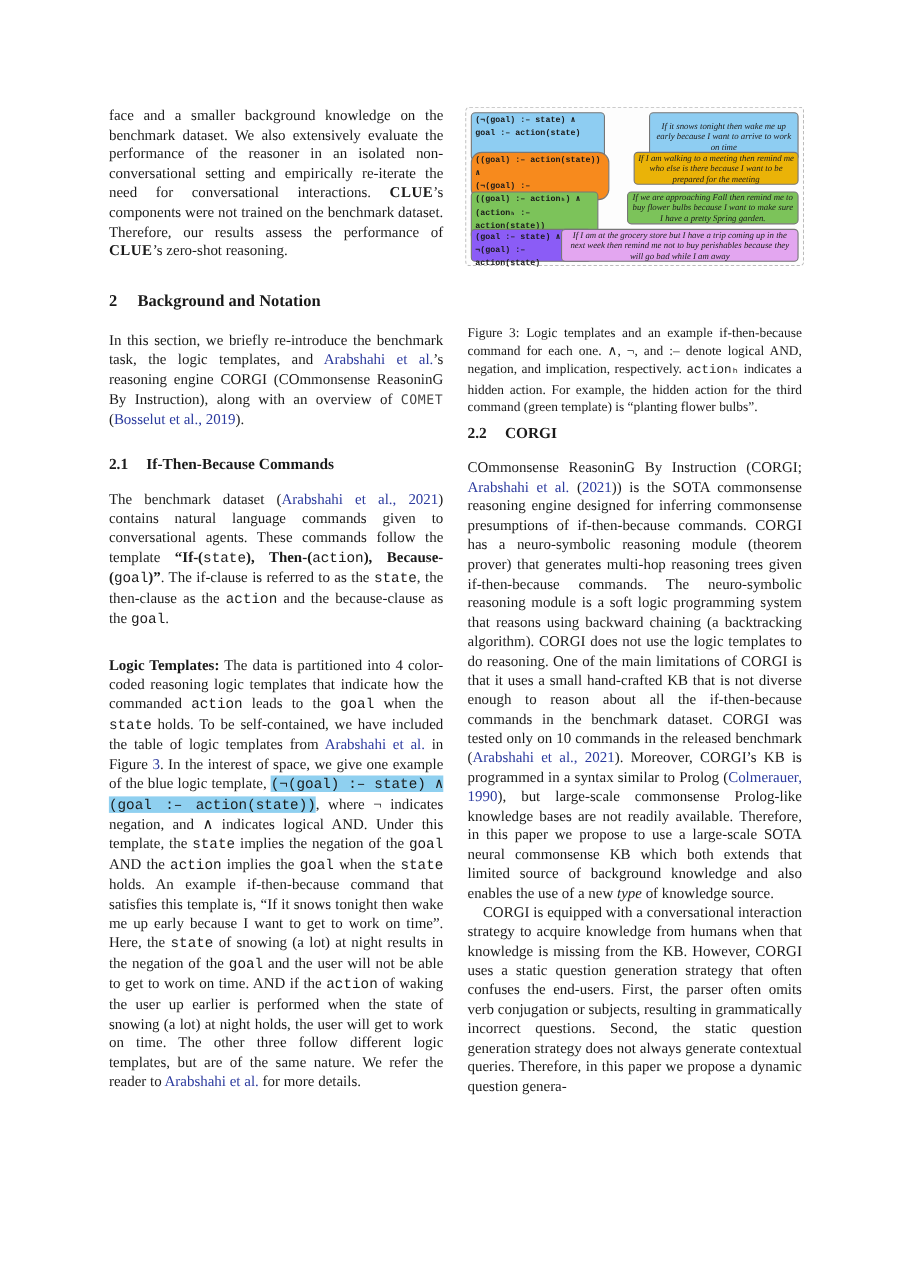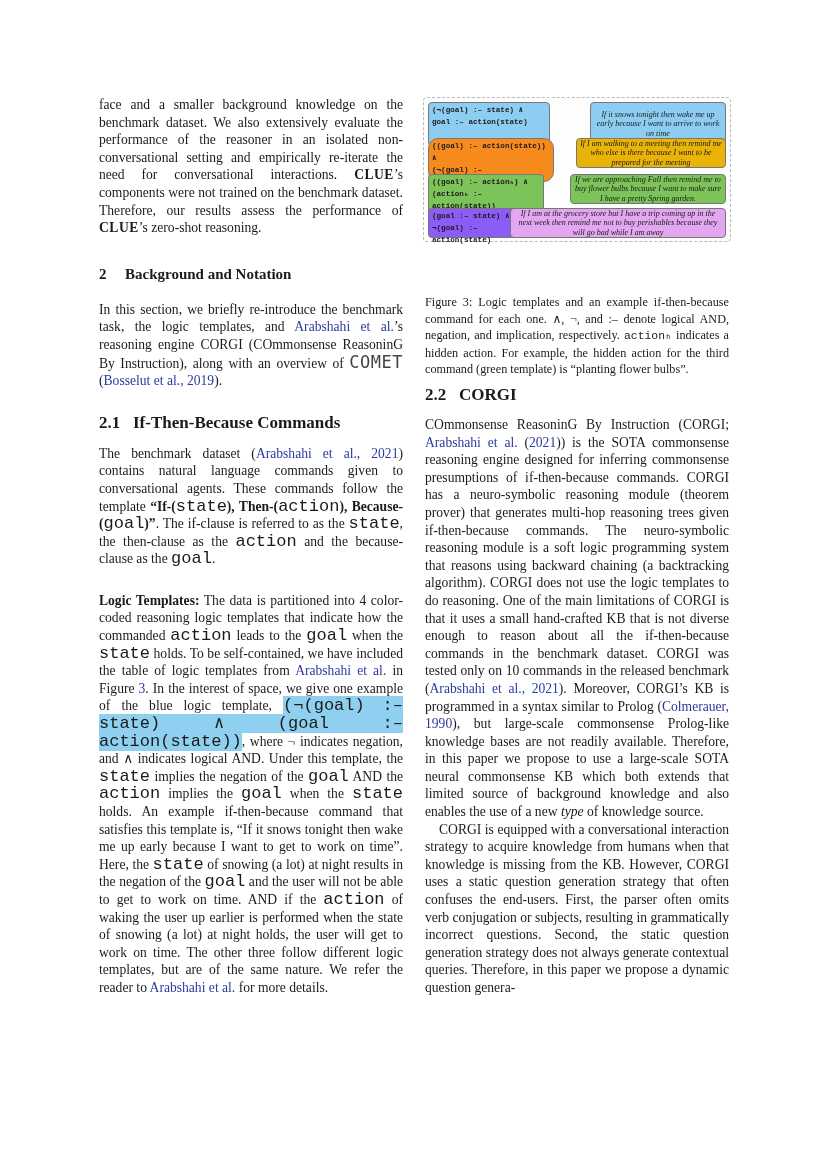--- a/index.html
+++ b/index.html
@@ -17,7 +17,7 @@
   .num { display: inline-block; width: 26px; }
   .num3 { display: inline-block; width: 34px; }
   .small-caps { letter-spacing: 0.5px; font-weight: bold; }
-  .comet { font-family: "DejaVu Sans Mono", monospace; font-size: 17px; color: #444; letter-spacing: 0.5px; }
+  .comet { font-family: "DejaVu Sans Mono", monospace; font-size: 12px; color: #444; letter-spacing: 0.5px; }
   .hl { background: #8fd0f0; }
   .bold { font-weight: bold; }
 

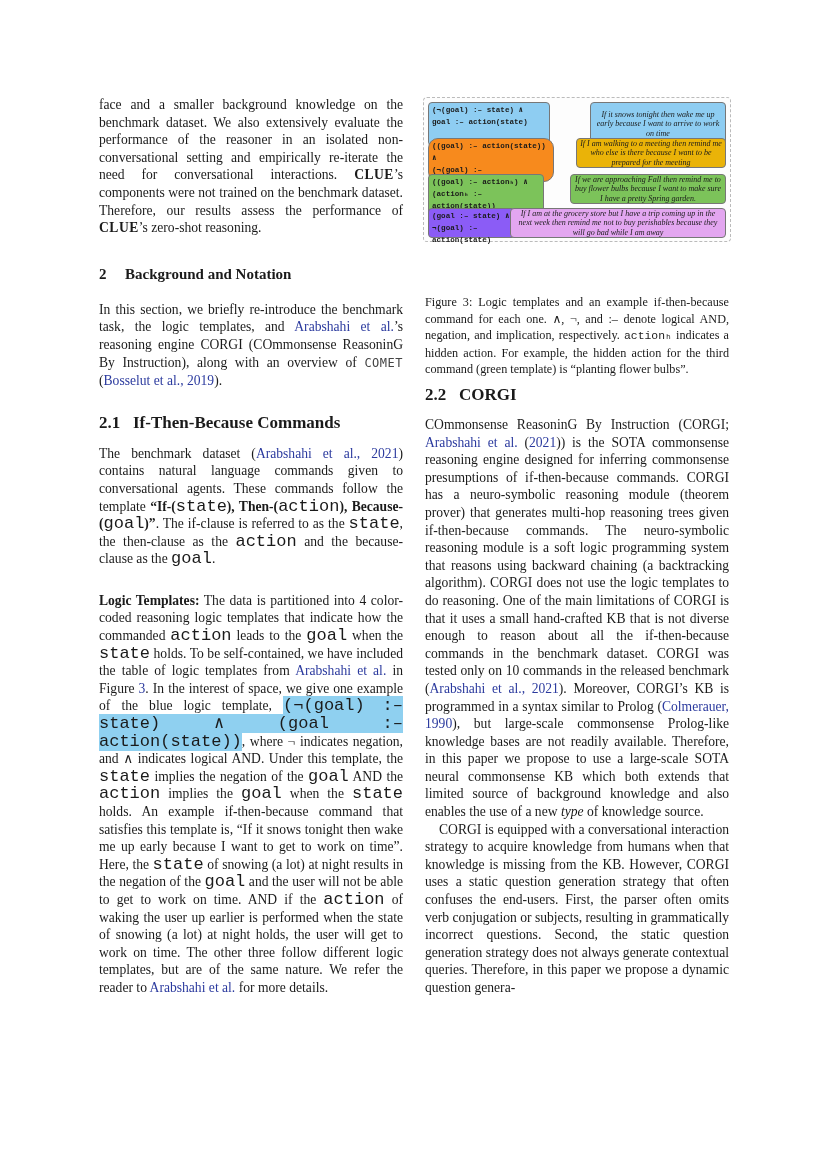--- a/index.html
+++ b/index.html
@@ -13,7 +13,7 @@
   .cite { color: #2b3a9e; }
   .ind { text-indent: 14px; }
   h2 { font-size: 15px; font-weight: bold; margin: 0; line-height: 18px; }
-  h3 { font-size: 17px; font-weight: bold; margin: 0; line-height: 18px; }
+  h3 { font-size: 14px; font-weight: bold; margin: 0; line-height: 18px; }
   .num { display: inline-block; width: 26px; }
   .num3 { display: inline-block; width: 34px; }
   .small-caps { letter-spacing: 0.5px; font-weight: bold; }

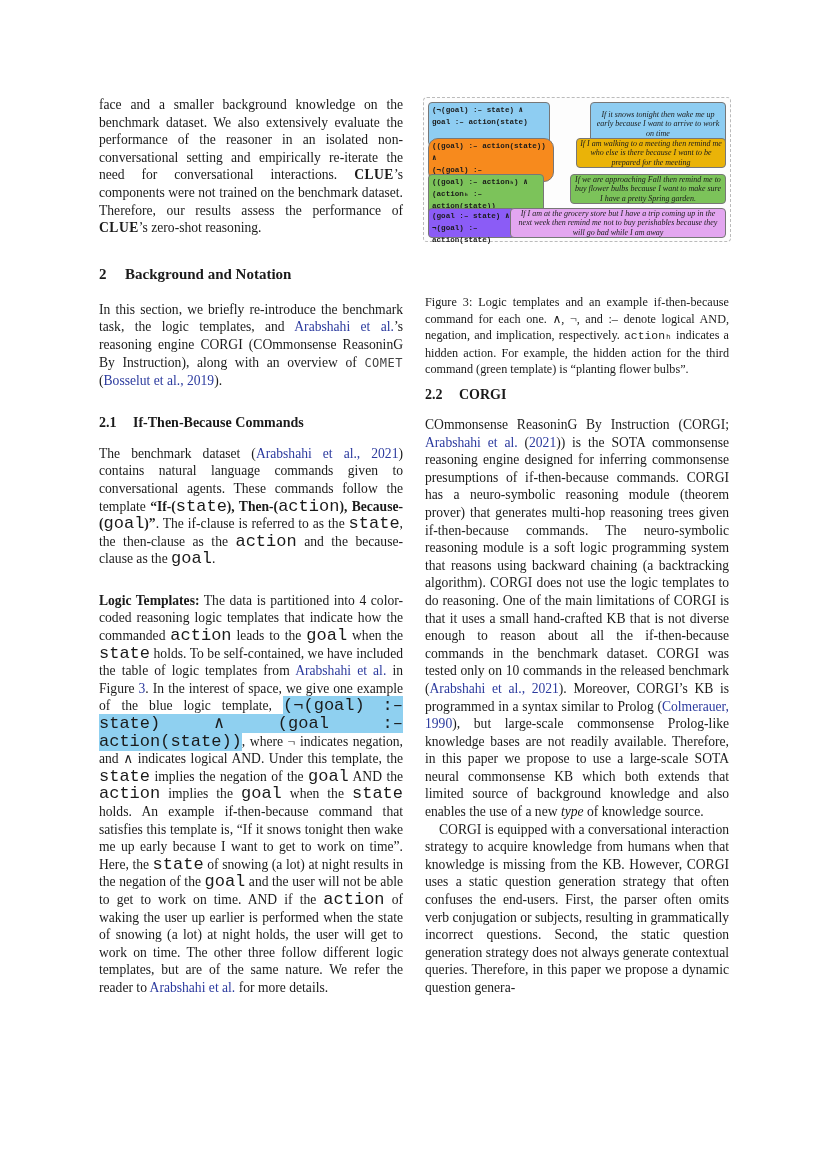--- a/index.html
+++ b/index.html
@@ -9,7 +9,7 @@
   .col.left { left: 99px; }
   .col.right { left: 425px; }
   p { margin: 0; text-align: justify; hyphens: manual; }
-  .mono { font-family: "Liberation Mono", monospace; font-size: 17px; }
+  .mono { font-family: "Liberation Mono", monospace; font-size: 13px; }
   .cite { color: #2b3a9e; }
   .ind { text-indent: 14px; }
   h2 { font-size: 15px; font-weight: bold; margin: 0; line-height: 18px; }

